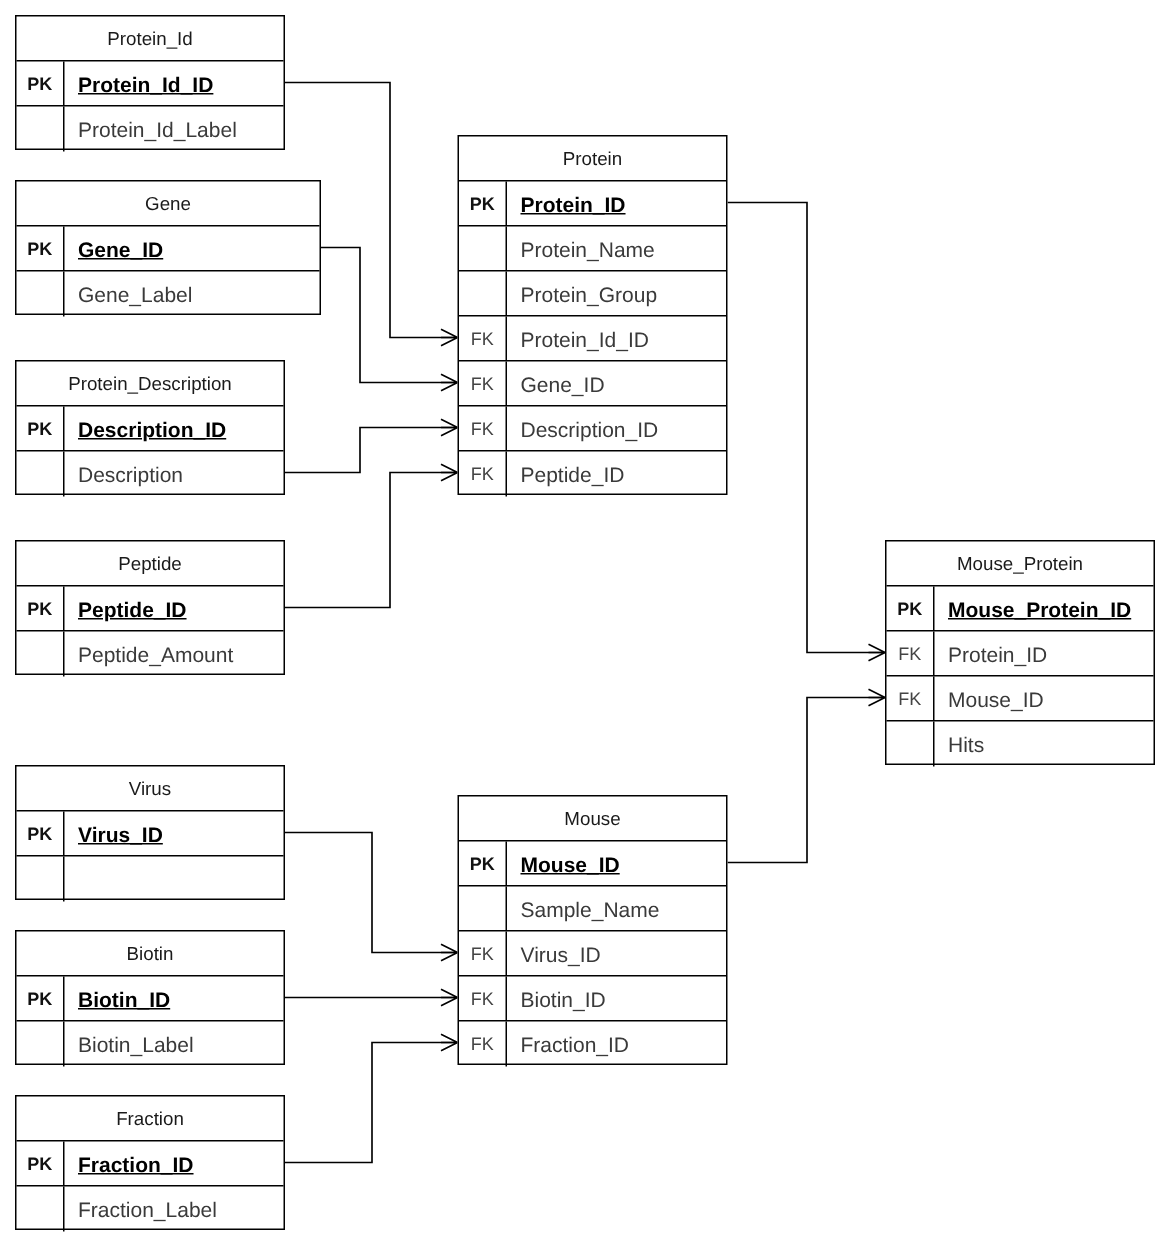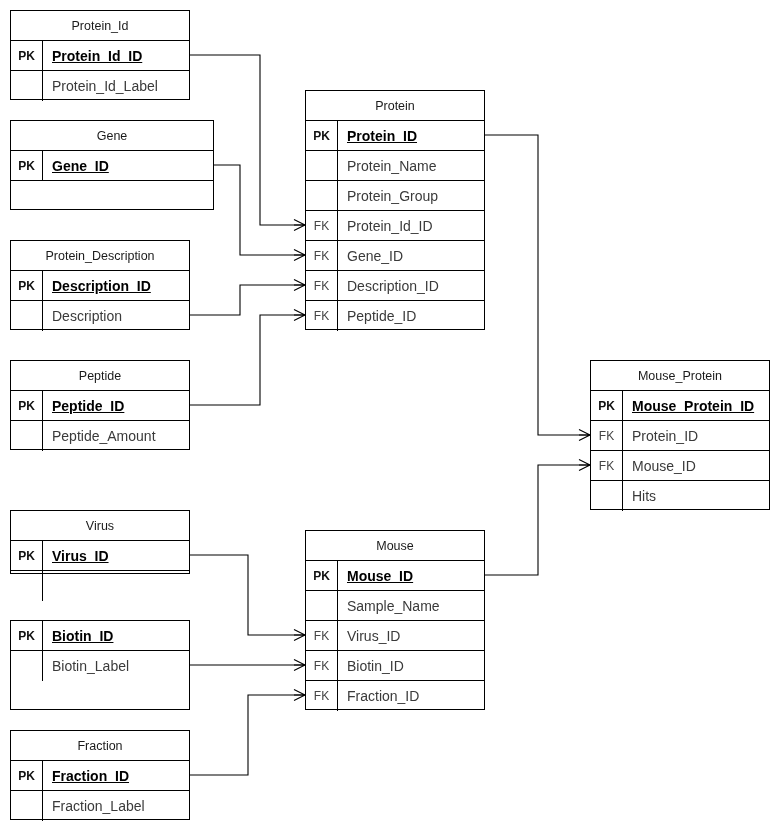--- a/index.html
+++ b/index.html
@@ -161,6 +161,10 @@
           <div class="key-cell pk">PK</div>
           <div class="name-cell pk">Gene_ID</div>
         </div>
+        <div class="attr-row last">
+          <div class="key-cell"></div>
+          <div class="name-cell">Gene_Label</div>
+        </div>
       </div>
       <div class="entity" style="left: 10px; top: 240px; width: 180px; height: 90px;">
         <div class="entity-title">Protein_Description</div>

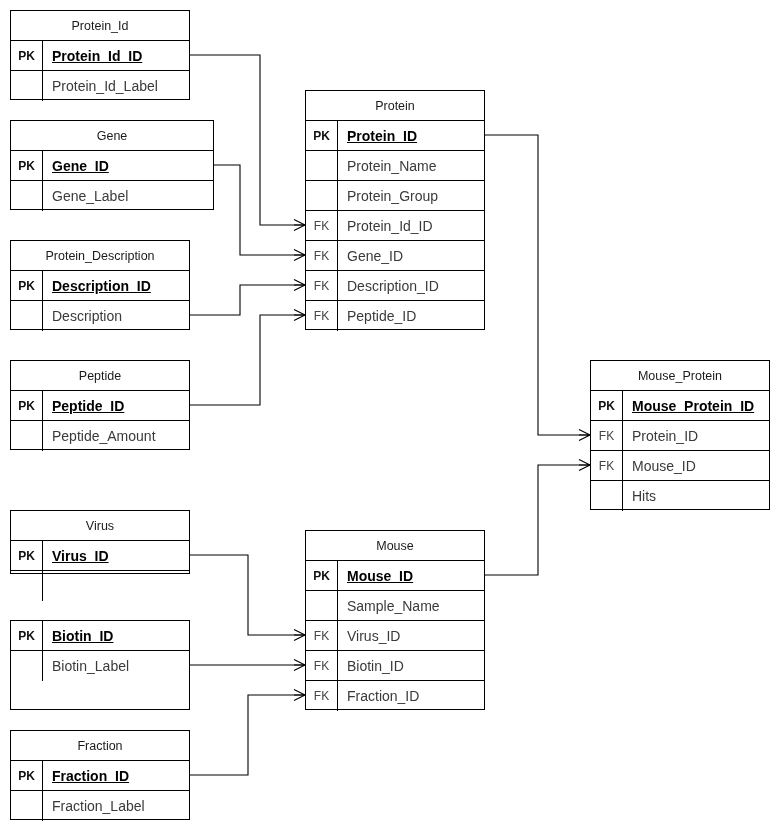--- a/index.html
+++ b/index.html
@@ -188,7 +188,7 @@
           <div class="name-cell">Peptide_Amount</div>
         </div>
       </div>
-      <div class="entity" style="left: 10px; top: 510px; width: 180px; height: 64px;">
+      <div class="entity" style="left: 10px; top: 510px; width: 180px; height: 90px;">
         <div class="entity-title">Virus</div>
         <div class="attr-row pk-row">
           <div class="key-cell pk">PK</div>

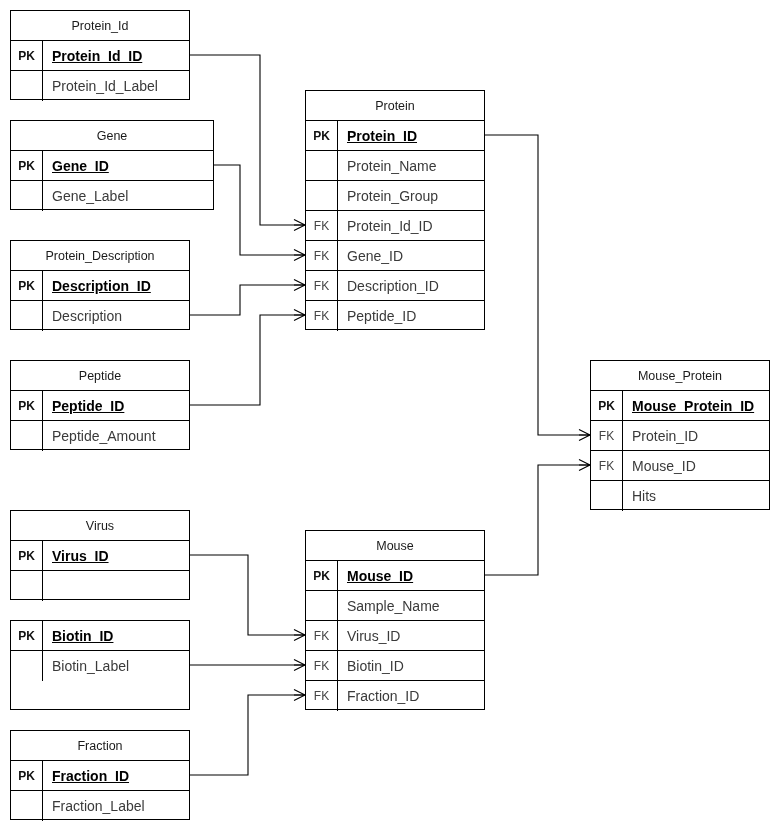--- a/index.html
+++ b/index.html
@@ -199,6 +199,7 @@
         </div>
       </div>
       <div class="entity" style="left: 10px; top: 620px; width: 180px; height: 90px;">
+        <div class="entity-title">Biotin</div>
         <div class="attr-row pk-row">
           <div class="key-cell pk">PK</div>
           <div class="name-cell pk">Biotin_ID</div>

